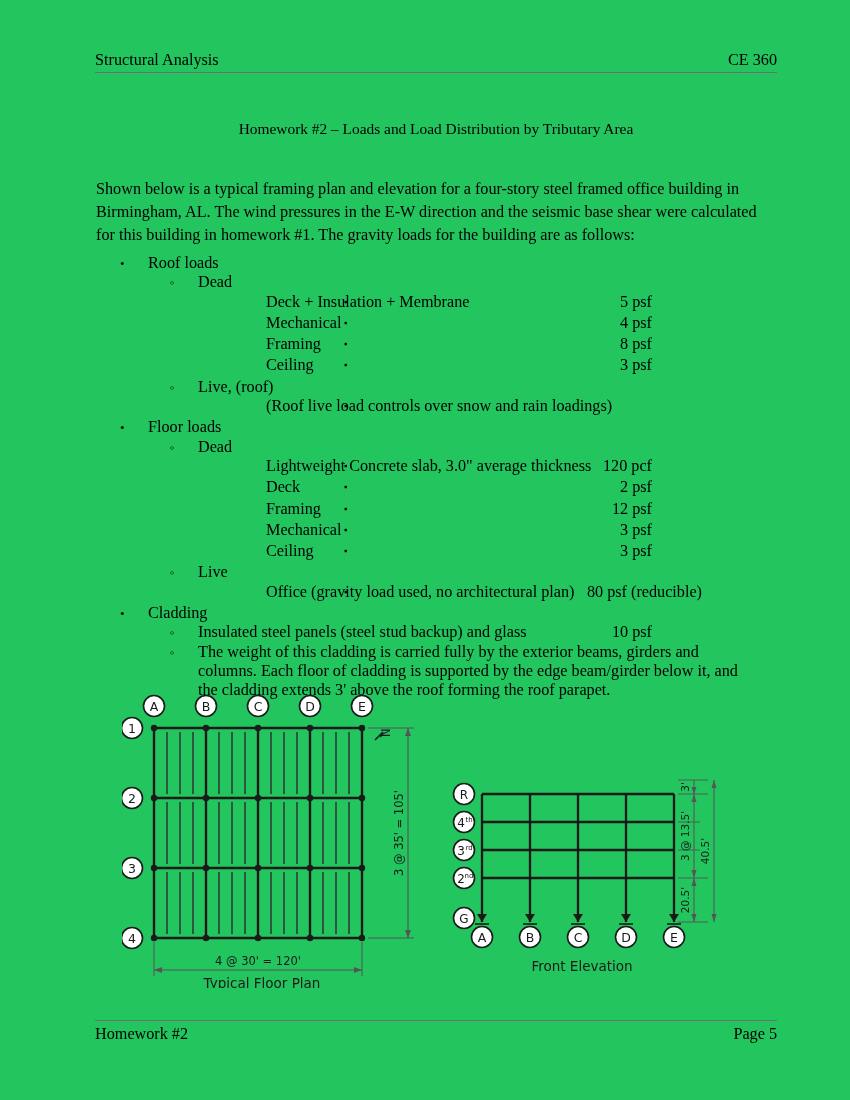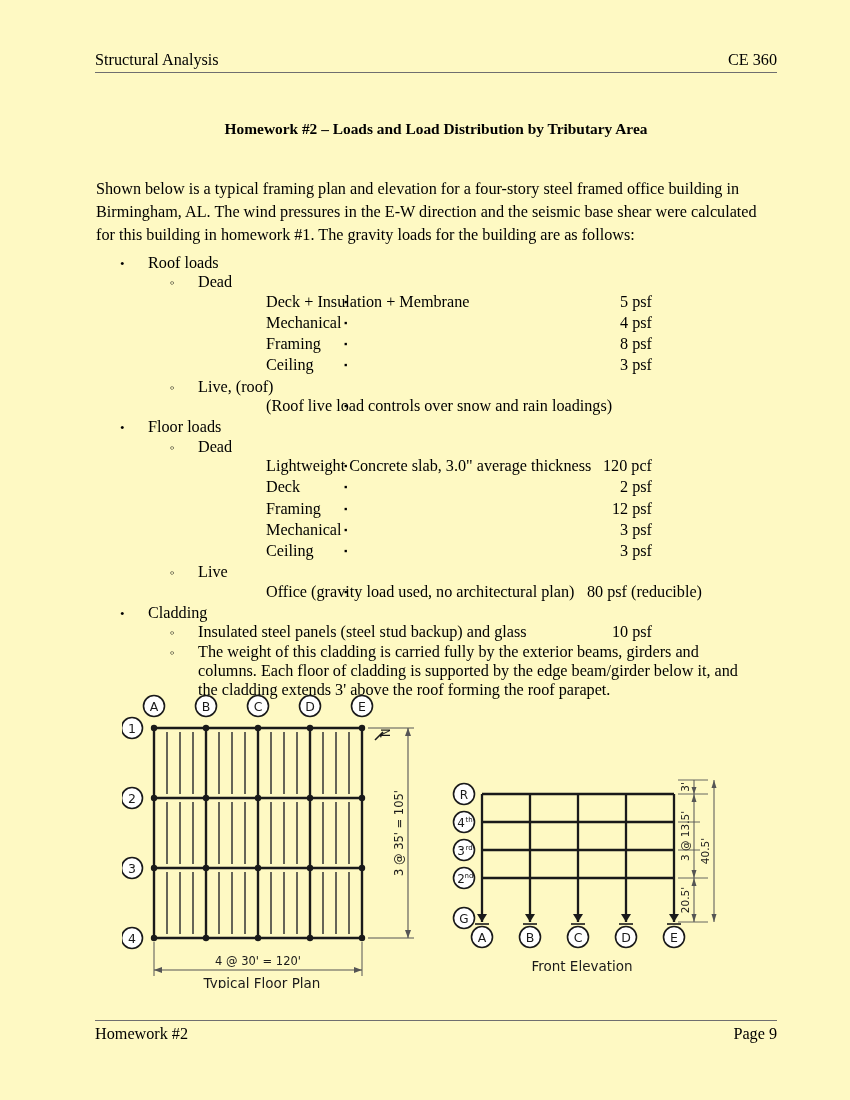--- a/index.html
+++ b/index.html
@@ -21,7 +21,7 @@
     left: 0; top: 0;
     width: 850px;
     height: 1100px;
-    background: #fef9c3;
+    background: #22c55e;
   }
 
   

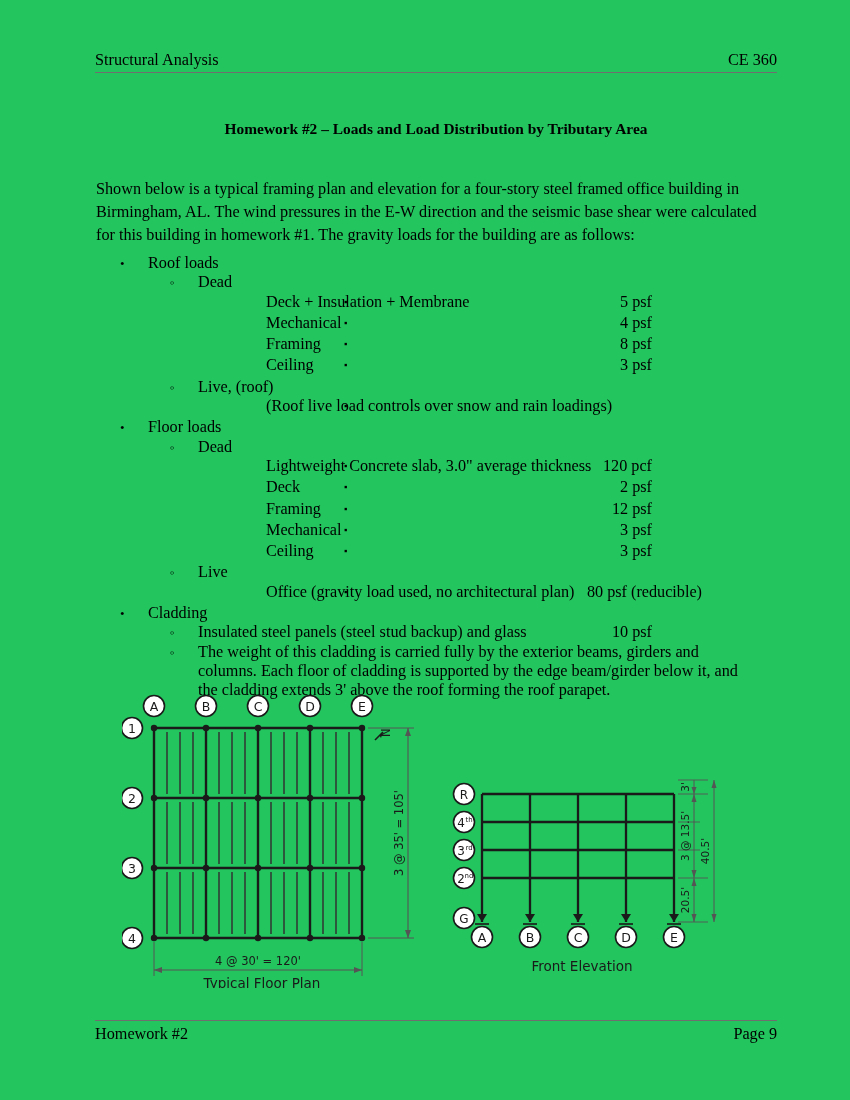--- a/index.html
+++ b/index.html
@@ -51,7 +51,7 @@
     top: 119px;
     width: 682px;
     text-align: center;
-    font-weight: bold;
+    font-weight: normal;
     font-size: 15.4px;
     line-height: 19.5px;
   }

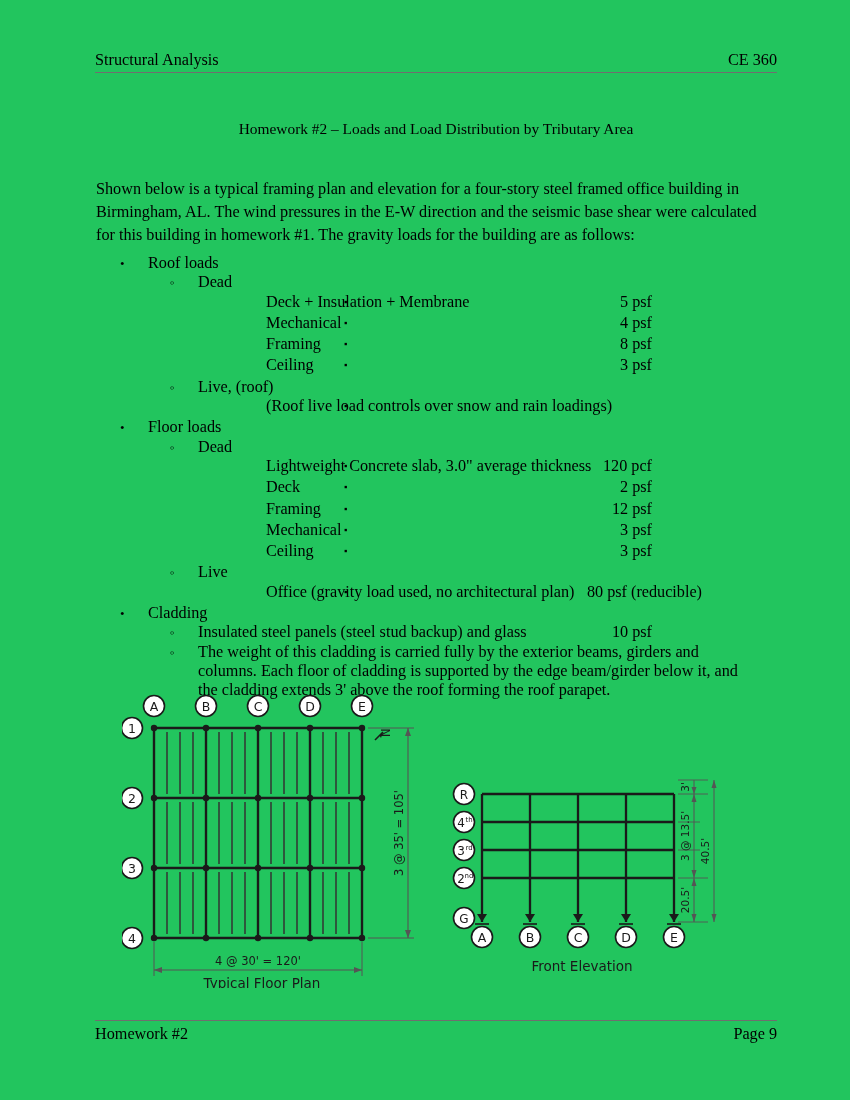--- a/index.html
+++ b/index.html
@@ -528,7 +528,7 @@
     <div class="ftr-rule"></div>
     <div class="ftr-row">
       <span>Homework #2</span>
-      <span>Page 9</span>
+      <span>Page 5</span>
     </div>
   </div>
 

